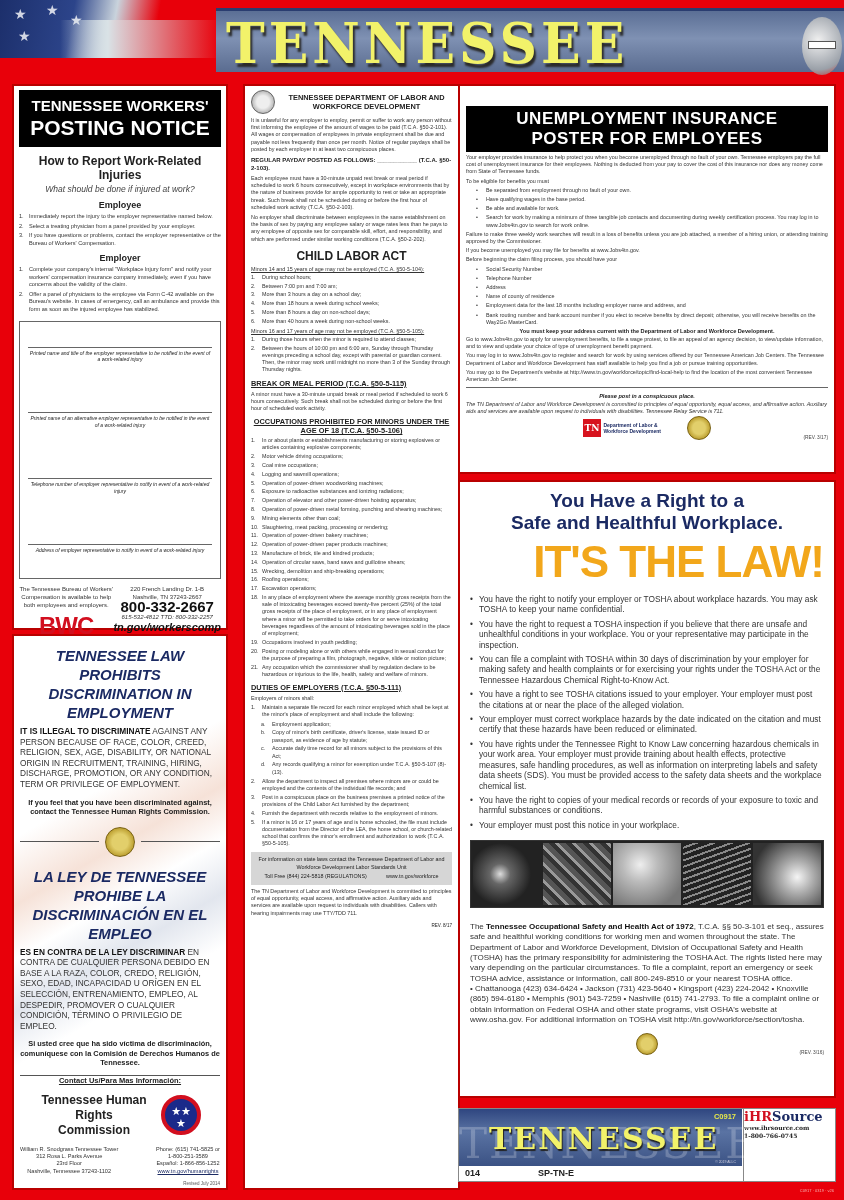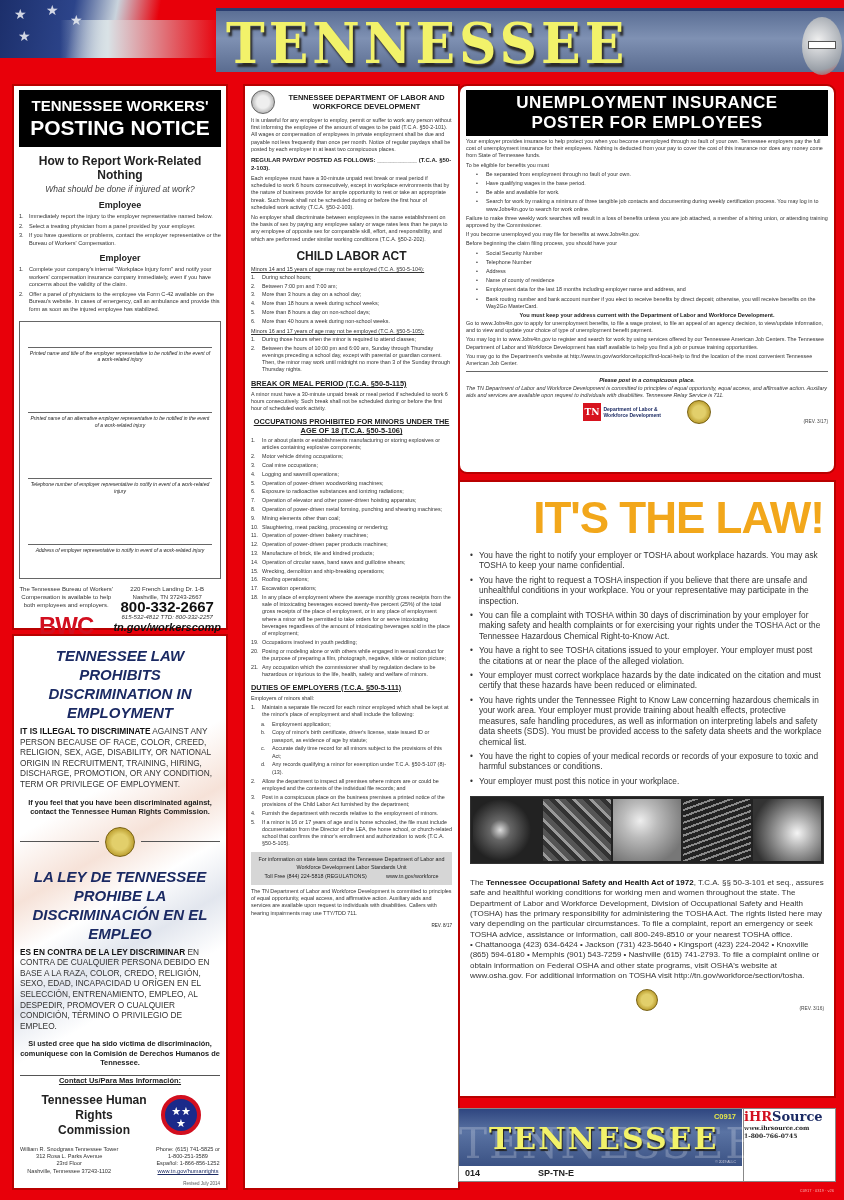--- a/index.html
+++ b/index.html
@@ -89,7 +89,7 @@
   .rev-r { text-align: right; font-size: 4.6px; margin-top: 6px; }
 
   
-  #ui { left: 458px; top: 84px; width: 378px; height: 390px; padding: 4px 6px; border-radius: 9px; }
+  #ui { left: 458px; top: 84px; width: 378px; height: 390px; padding: 20px 6px; }
   #ui .navy { padding: 3px 0; font-size: 17px; line-height: 20px; letter-spacing: .5px; }
   .up { font-size: 5.4px; line-height: 7.2px; color: #333; margin-top: 2px; }
   .ub { font-size: 5.4px; line-height: 7.2px; color: #333; padding-left: 10px; }

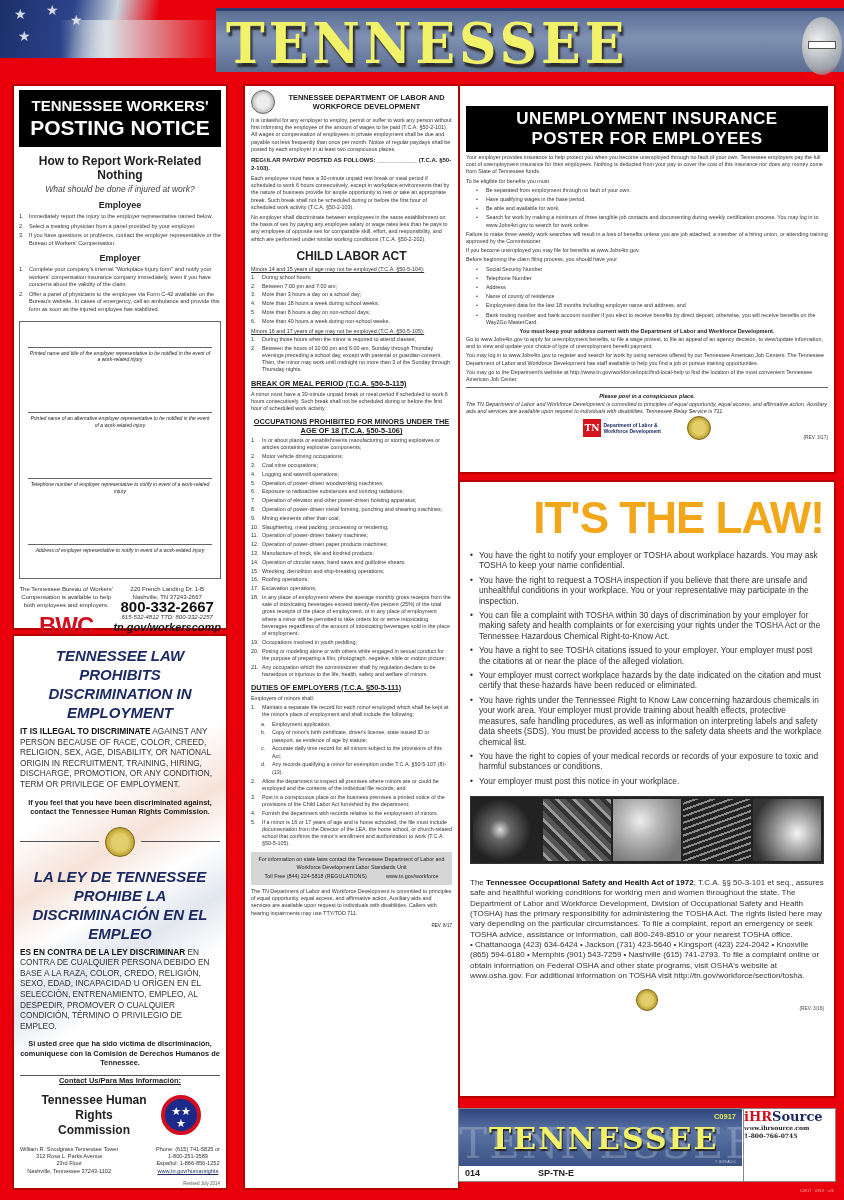--- a/index.html
+++ b/index.html
@@ -164,7 +164,7 @@
     <div>TENNESSEE WORKERS'</div>
     <div class="big">POSTING NOTICE</div>
   </div>
-  <div class="wc-sub">How to Report Work-Related Nothing</div>
+  <div class="wc-sub">How to Report Work-Related Injuries</div>
   <div class="wc-q">What should be done if injured at work?</div>
   <div class="wc-h">Employee</div>
   <ul class="wc-list">

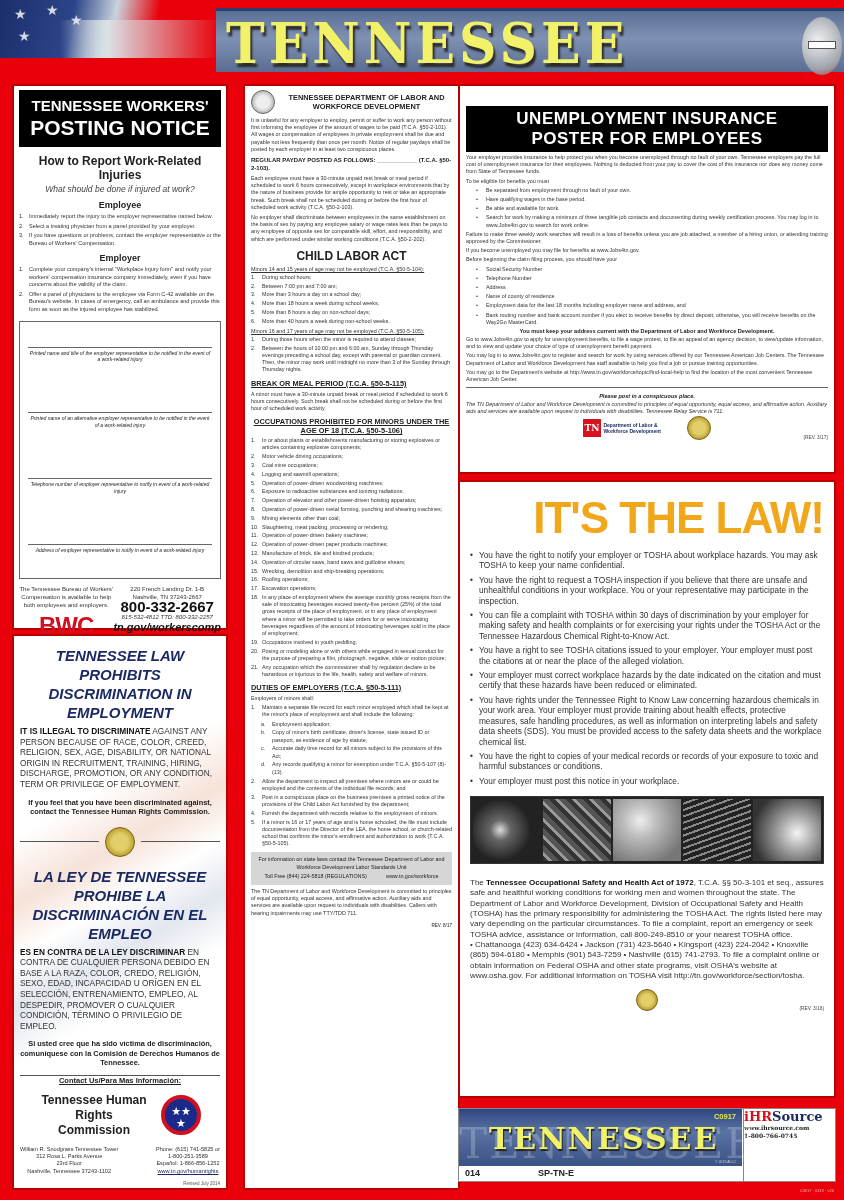--- a/index.html
+++ b/index.html
@@ -520,6 +520,10 @@
 </div>
 
 <div class="panel" id="osha">
+  <div class="osha-h1">
+    <div>You Have a Right to a</div>
+    <div>Safe and Healthful Workplace.</div>
+  </div>
   <div class="law">IT'S THE LAW!</div>
   <ul class="ob">
     <li>

